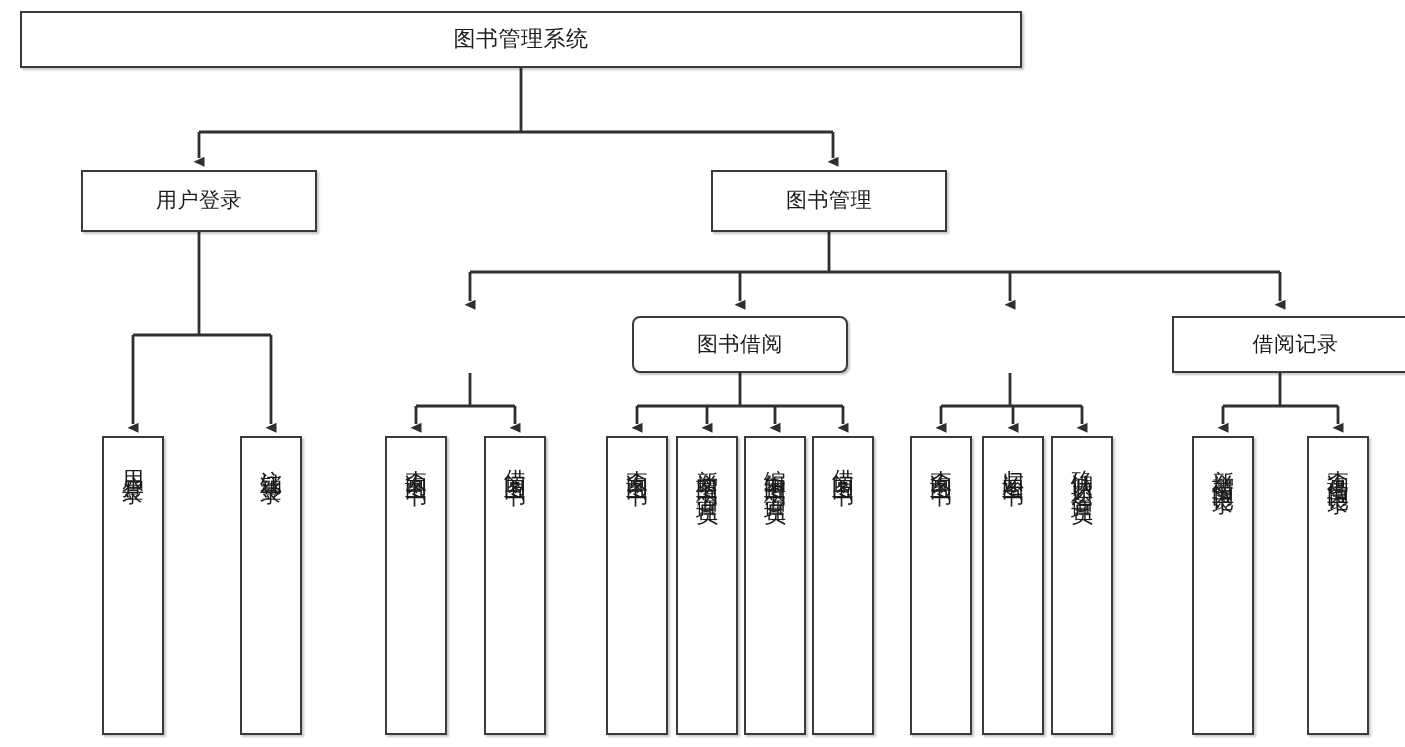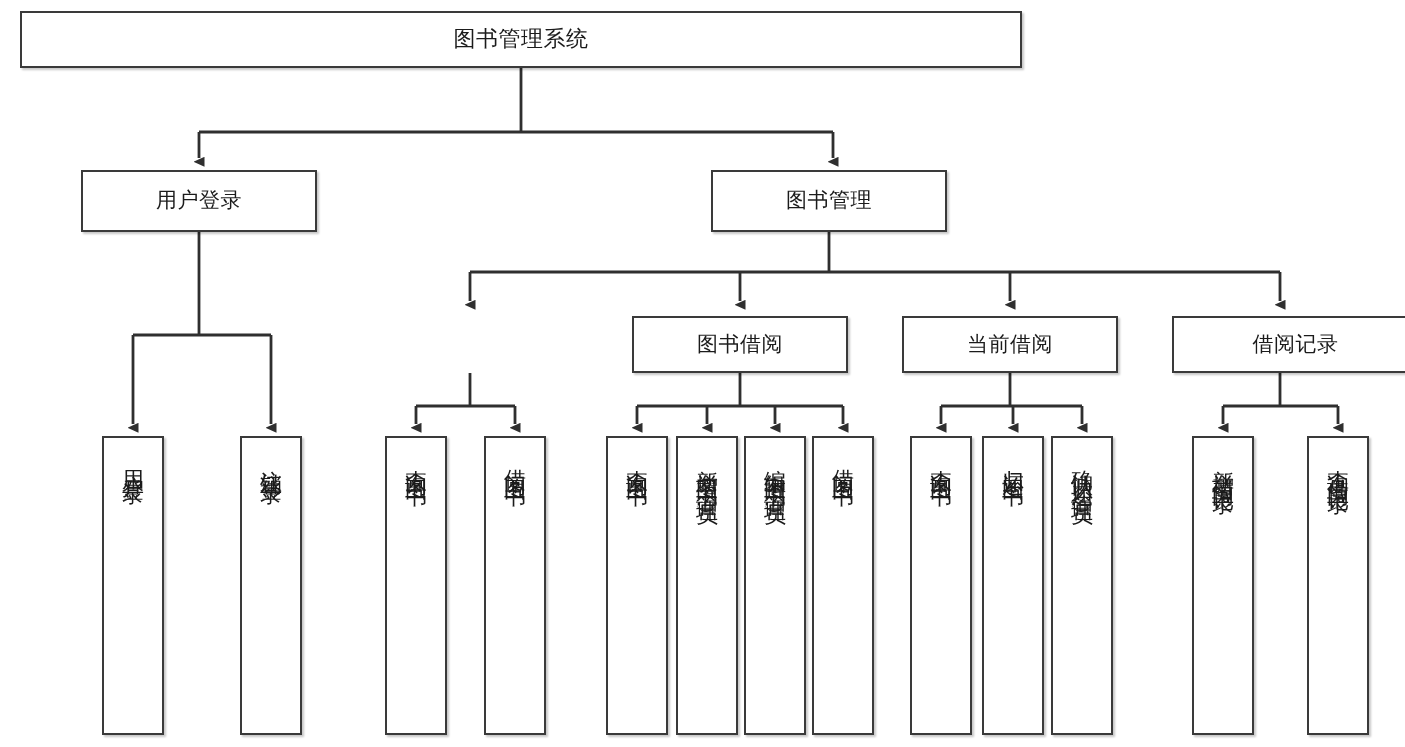--- a/index.html
+++ b/index.html
@@ -137,7 +137,7 @@
     <span class="label">图书管理</span>
   </div>
 
-  <div class="node horiz" style="left:632px; top:316px; width:216px; height:57px;">
+  <div class="node horiz" style="left:632px; top:316px; width:216px; height:57px;border-radius:8px;">
     <span class="label">图书借阅</span>
   </div>
   <div class="node horiz" style="left:902px; top:316px; width:216px; height:57px;">

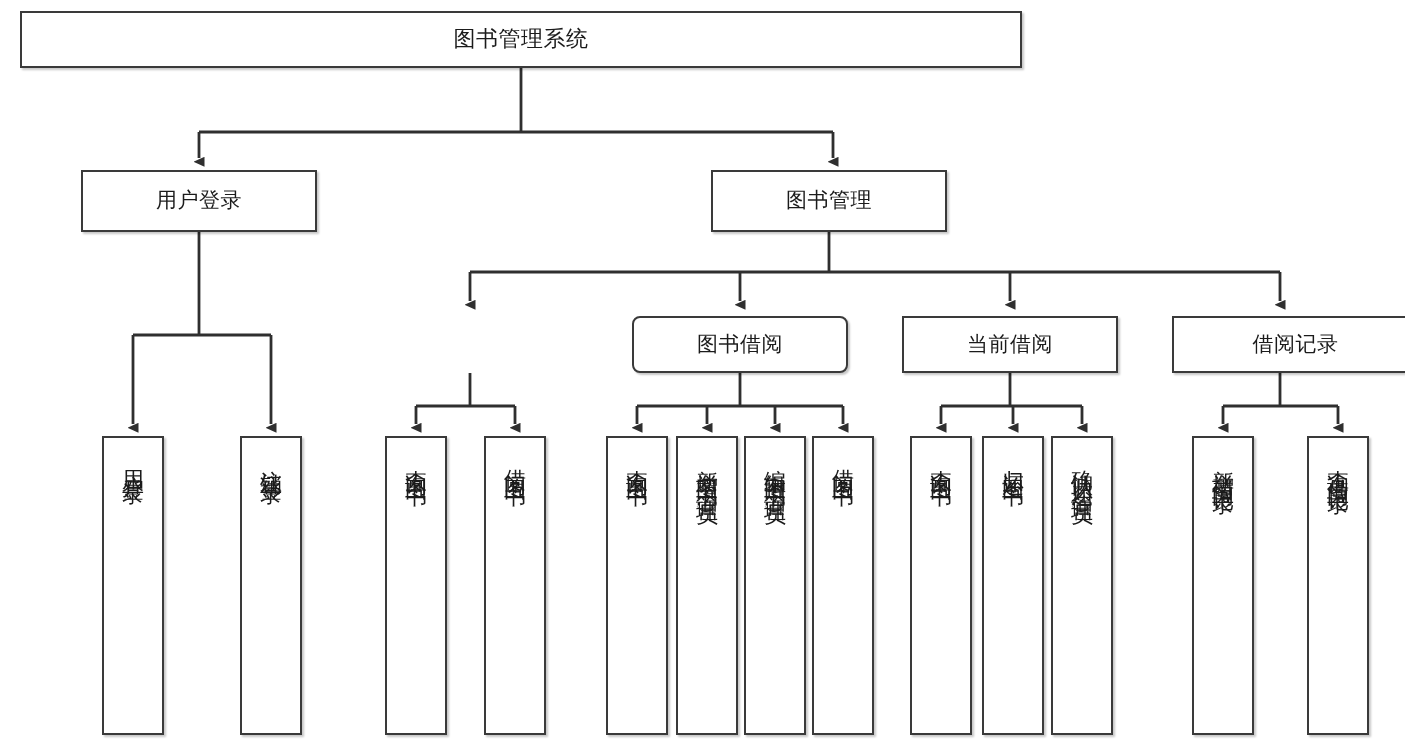--- a/index.html
+++ b/index.html
@@ -140,9 +140,6 @@
   <div class="node horiz" style="left:632px; top:316px; width:216px; height:57px;border-radius:8px;">
     <span class="label">图书借阅</span>
   </div>
-  <div class="node horiz" style="left:902px; top:316px; width:216px; height:57px;">
-    <span class="label">当前借阅</span>
-  </div>
   <div class="node horiz" style="left:1172px; top:316px; width:247px; height:57px;">
     <span class="label">借阅记录</span>
   </div>

